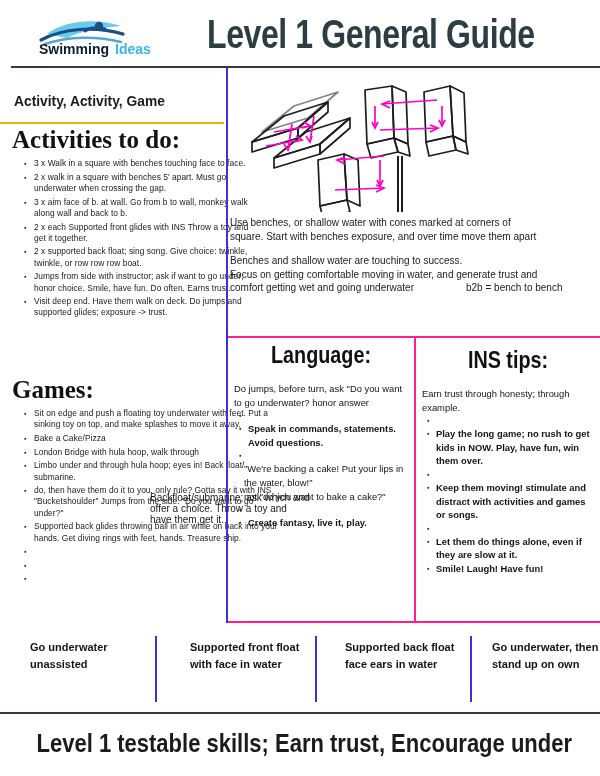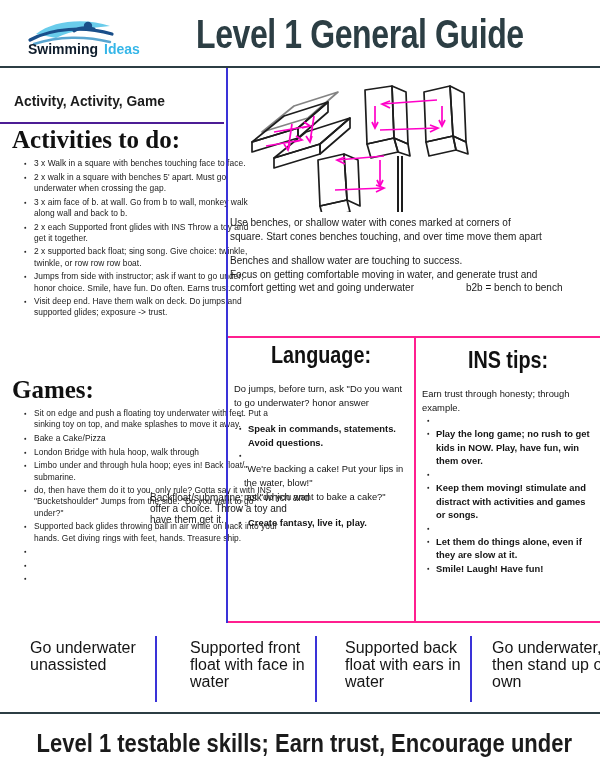--- a/index.html
+++ b/index.html
@@ -11,7 +11,7 @@
   .page{position:relative;width:600px;height:776px;}
 
   
-  .header{position:absolute;left:0;top:0;width:552px;height:68px;}
+  .header{position:absolute;left:11px;top:0;width:552px;height:68px;}
   .logo{position:absolute;left:14px;top:14px;width:150px;height:44px;}
   .logo svg{display:block;}
   .title{

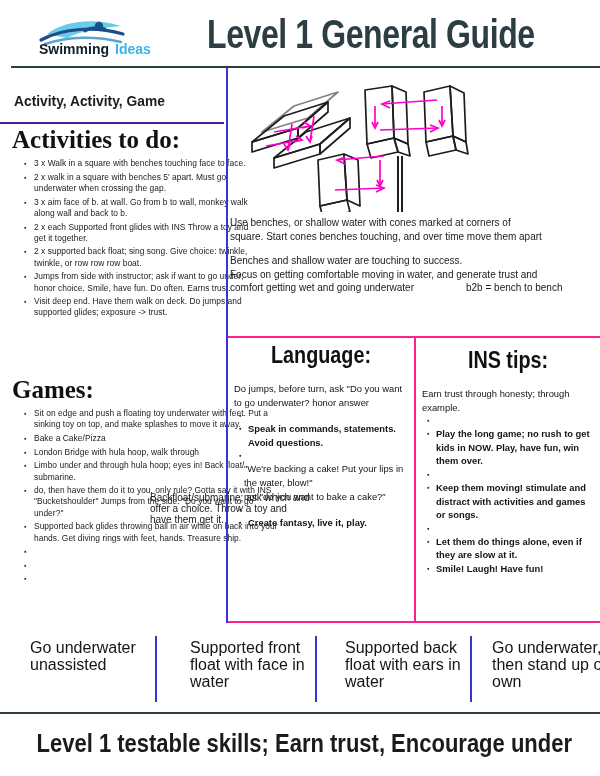--- a/index.html
+++ b/index.html
@@ -28,7 +28,7 @@
   .left-border-r{position:absolute;left:226px;top:68px;width:2px;height:270px;background:#3a33d8;}
   .left-border-r2{position:absolute;left:226px;top:338px;width:2px;height:285px;background:#3a33d8;}
 
-  .actgame-box{position:absolute;left:0px;top:18px;width:224px;height:36px;border-bottom:2px solid #4c1d95;}
+  .actgame-box{position:absolute;left:0px;top:18px;width:224px;height:36px;border-bottom:2px solid #eab308;}
   .actgame-text{
     position:absolute;left:14px;top:6px;
     font-weight:bold;font-size:15px;color:#1b1b1b;

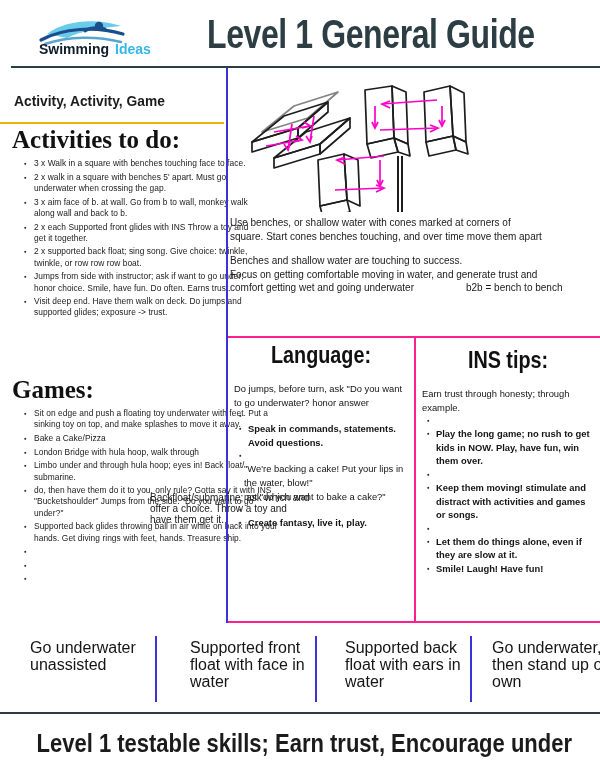--- a/index.html
+++ b/index.html
@@ -223,7 +223,7 @@
 
   <div class="diag-note">
     <p>Use benches, or shallow water with cones marked at corners of</p>
-    <p>square. Start cones benches touching, and over time move them apart</p>
+    <p>square. Start with benches exposure, and over time move them apart</p>
     <div class="gap"></div>
     <p>Benches and shallow water are touching to success.</p>
     <p>Focus on getting comfortable moving in water, and generate trust and</p>

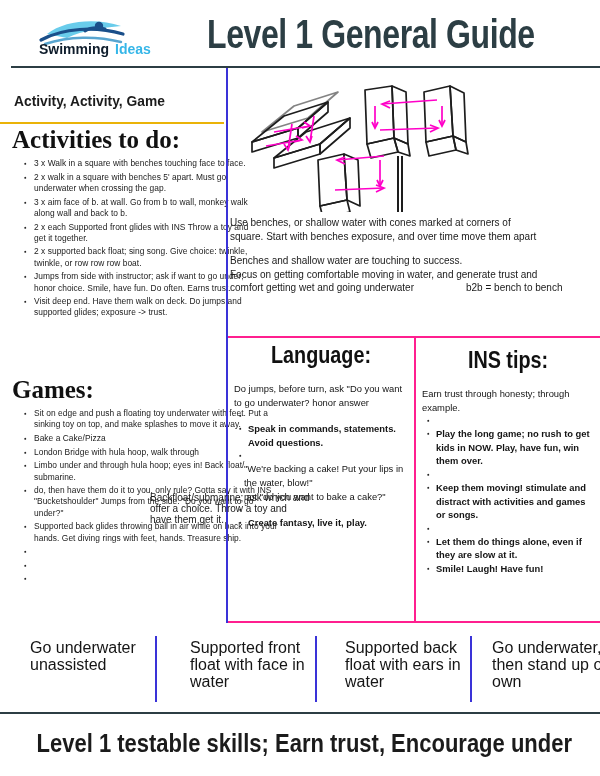--- a/index.html
+++ b/index.html
@@ -97,7 +97,7 @@
 
   
   .skills{position:absolute;left:0;top:625px;width:600px;height:88px;}
-  .skill{position:absolute;top:14px;width:120px;font-size:16px;line-height:17px;color:#151515;}
+  .skill{position:absolute;top:14px;width:120px;font-size:11px;line-height:17px;color:#151515;font-weight:bold;}
   .skill-1{left:30px;}
   .skill-2{left:190px;}
   .skill-3{left:345px;}

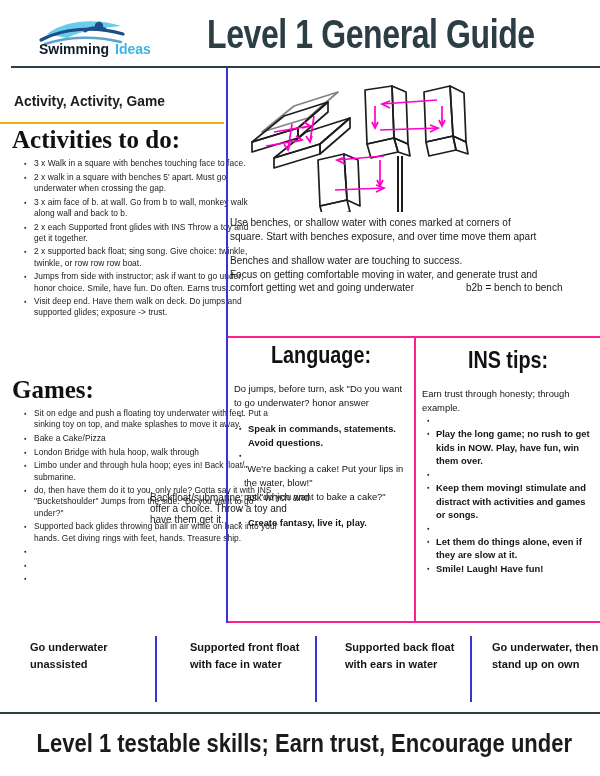--- a/index.html
+++ b/index.html
@@ -277,7 +277,7 @@
   <div class="skills">
     <div class="skill skill-1">Go underwater unassisted</div>
     <div class="skill skill-2">Supported front float with face in water</div>
-    <div class="skill skill-3">Supported back float with ears in water</div>
+    <div class="skill skill-3">Supported back float face ears in water</div>
     <div class="skill skill-4">Go underwater, then stand up on own</div>
   </div>
   <div class="vdiv vdiv-1"></div>

